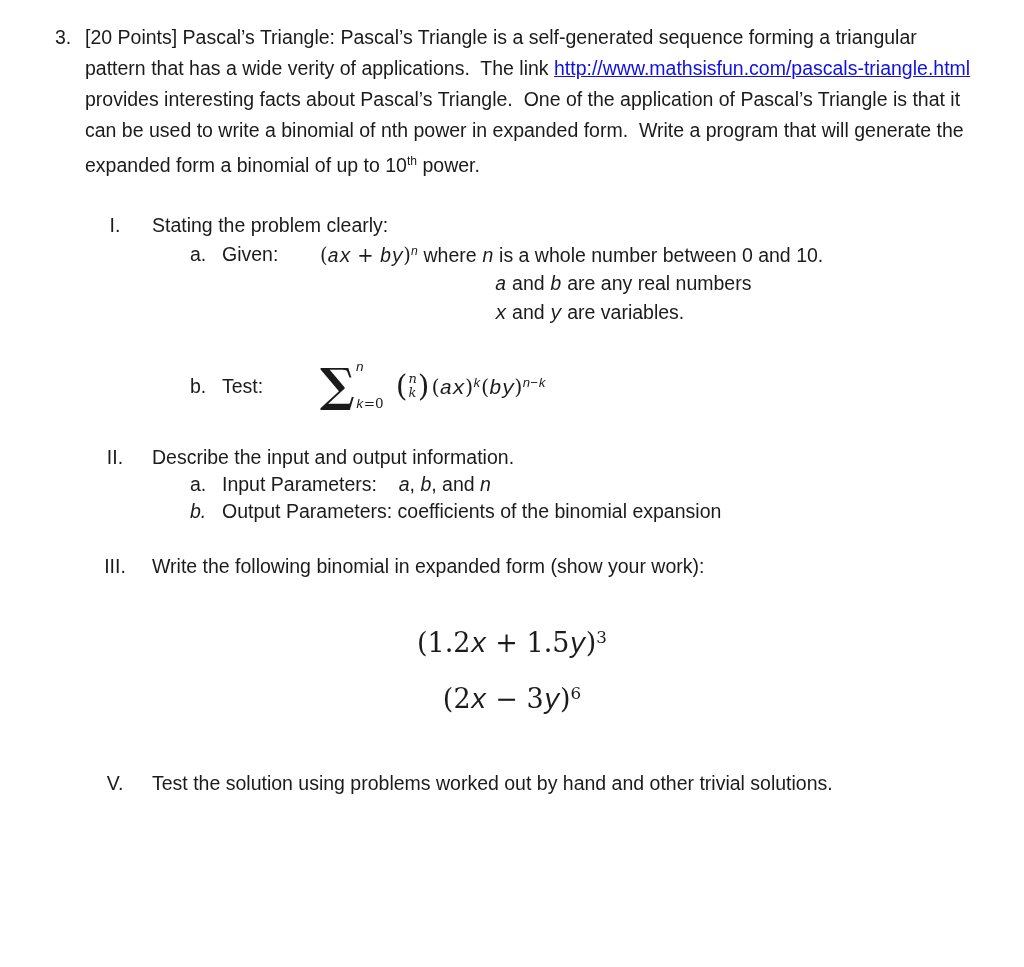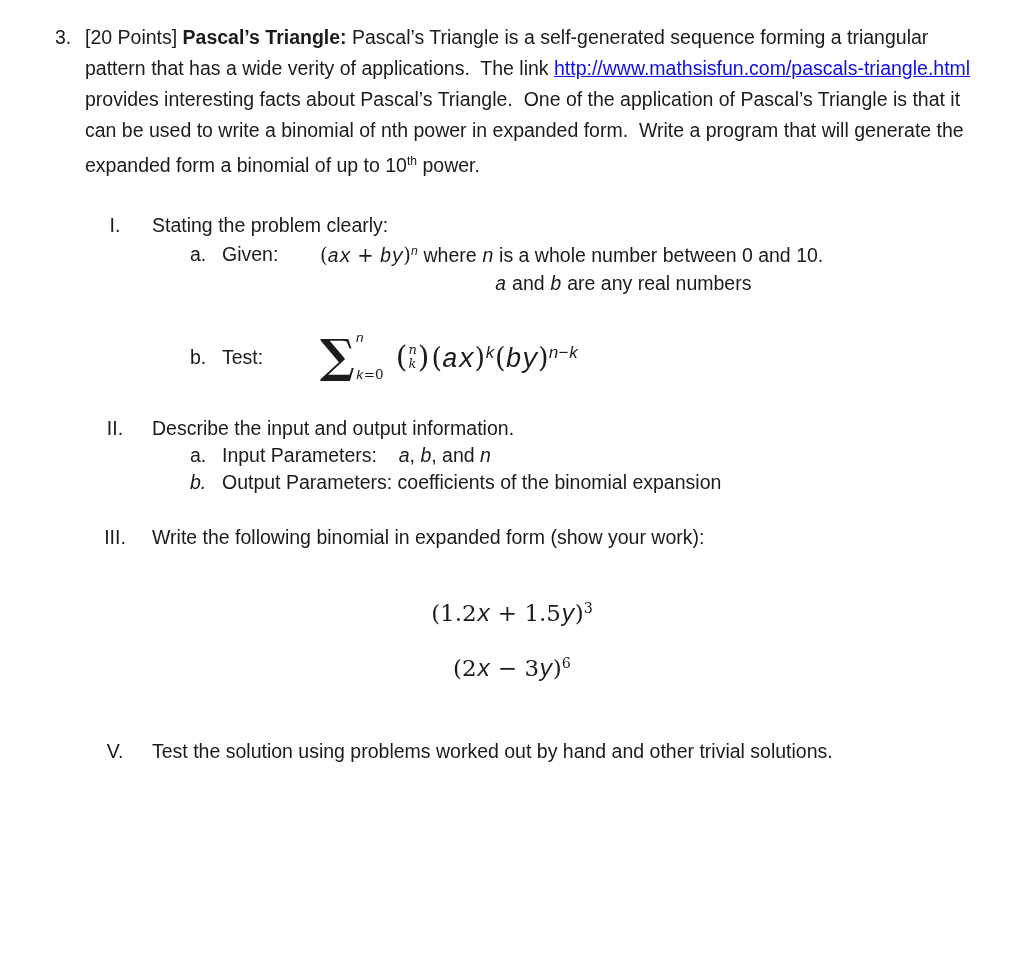--- a/index.html
+++ b/index.html
@@ -18,7 +18,7 @@
   .pbody{width:892px;}
 
   
-  .b{font-weight:700;}
+  .b{font-weight:400;}
   .i{font-style:italic;}
   .m{font-family:Liberation Mono, monospace;font-style:italic;}
   .mr{font-family:"DejaVu Serif",serif;font-style:normal;}

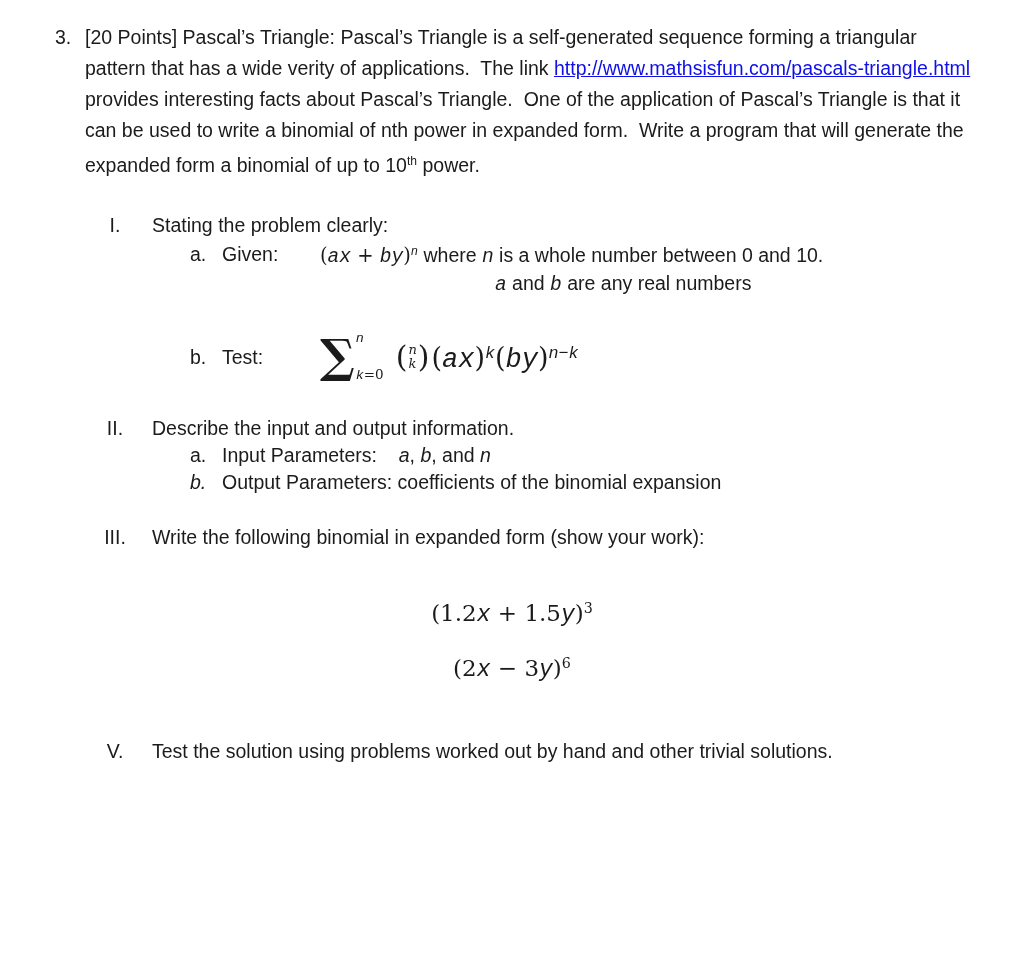--- a/index.html
+++ b/index.html
@@ -79,6 +79,7 @@
     <div class="val"><span class="mr">(</span><span class="m">ax</span><span class="mr"> + </span><span class="m">by</span><span class="mr">)</span><span class="m sup">n</span><span> where </span><span class="m">n</span><span> is a whole number between 0 and 10.</span></div>
   </div>
   <div class="cont"><span class="m">a</span><span> and </span><span class="m">b</span><span> are any real numbers</span></div>
+  <div class="cont"><span class="m">x</span><span> and </span><span class="m">y</span><span> are variables.</span></div>
 
   <div class="sub find-row">
     <div class="mk">b.</div>

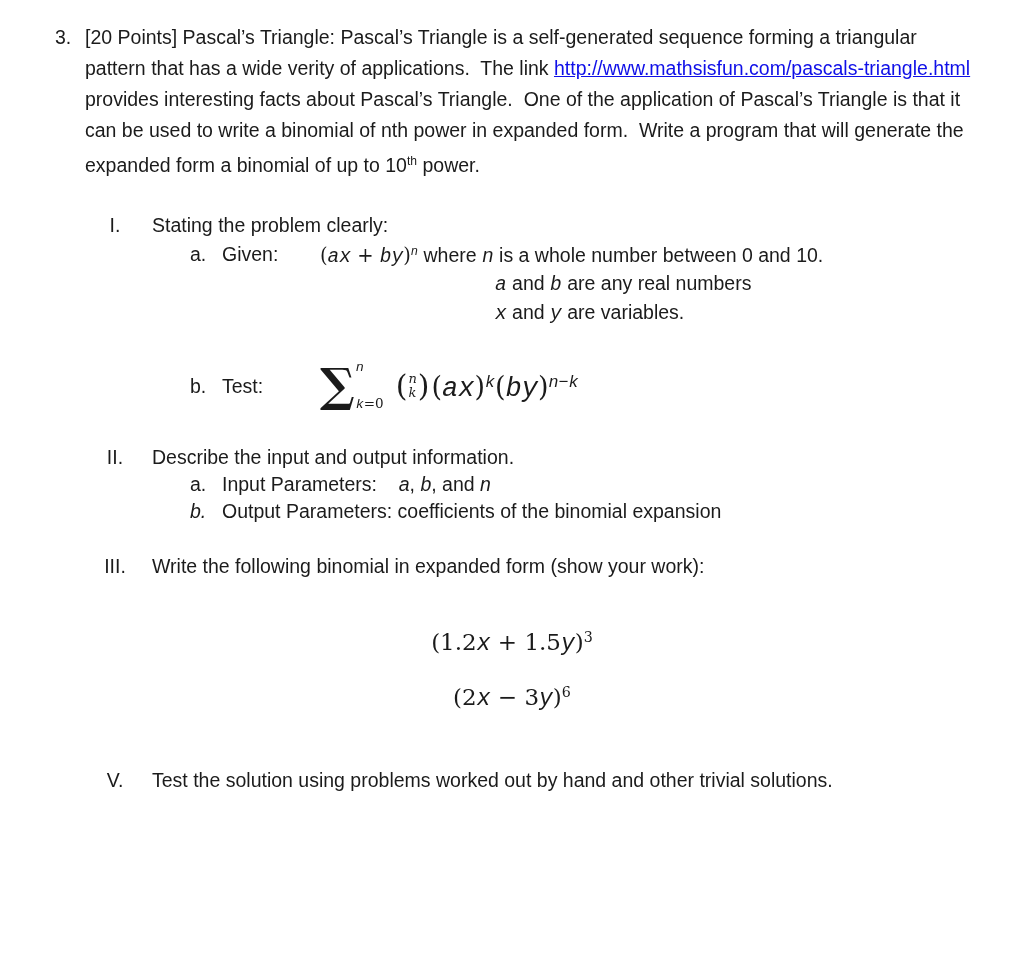--- a/index.html
+++ b/index.html
@@ -51,7 +51,7 @@
   .binom{display:inline-flex;align-items:center;margin-left:12px;}
   .bparen{font-family:"DejaVu Serif",serif;font-size:30px;line-height:1;}
   .bstack{display:inline-flex;flex-direction:column;align-items:center;font-size:13px;line-height:1.1;font-family:"DejaVu Serif",serif;font-style:italic;padding:0 1px;}
-  .terms{font-size:27px;margin-left:2px;white-space:nowrap;}
+  .terms{font-size:21px;margin-left:2px;white-space:nowrap;}
 
   
   .mathline{text-align:center;font-size:23px;line-height:30px;}

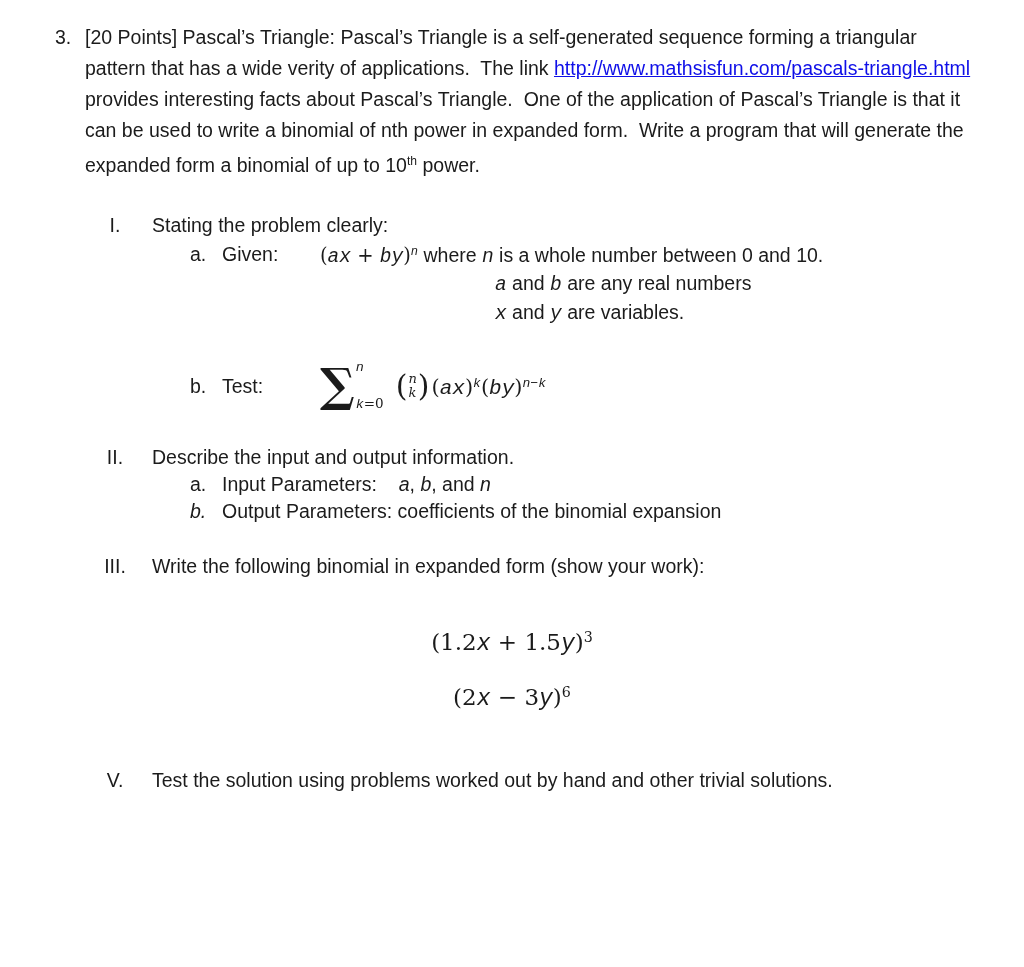--- a/index.html
+++ b/index.html
@@ -54,7 +54,7 @@
   .terms{font-size:21px;margin-left:2px;white-space:nowrap;}
 
   
-  .mathline{text-align:center;font-size:23px;line-height:30px;}
+  .mathline{text-align:center;font-size:27px;line-height:30px;}
   .f1{margin-top:42px;}
   .f2{margin-top:18px;}
 </style>

